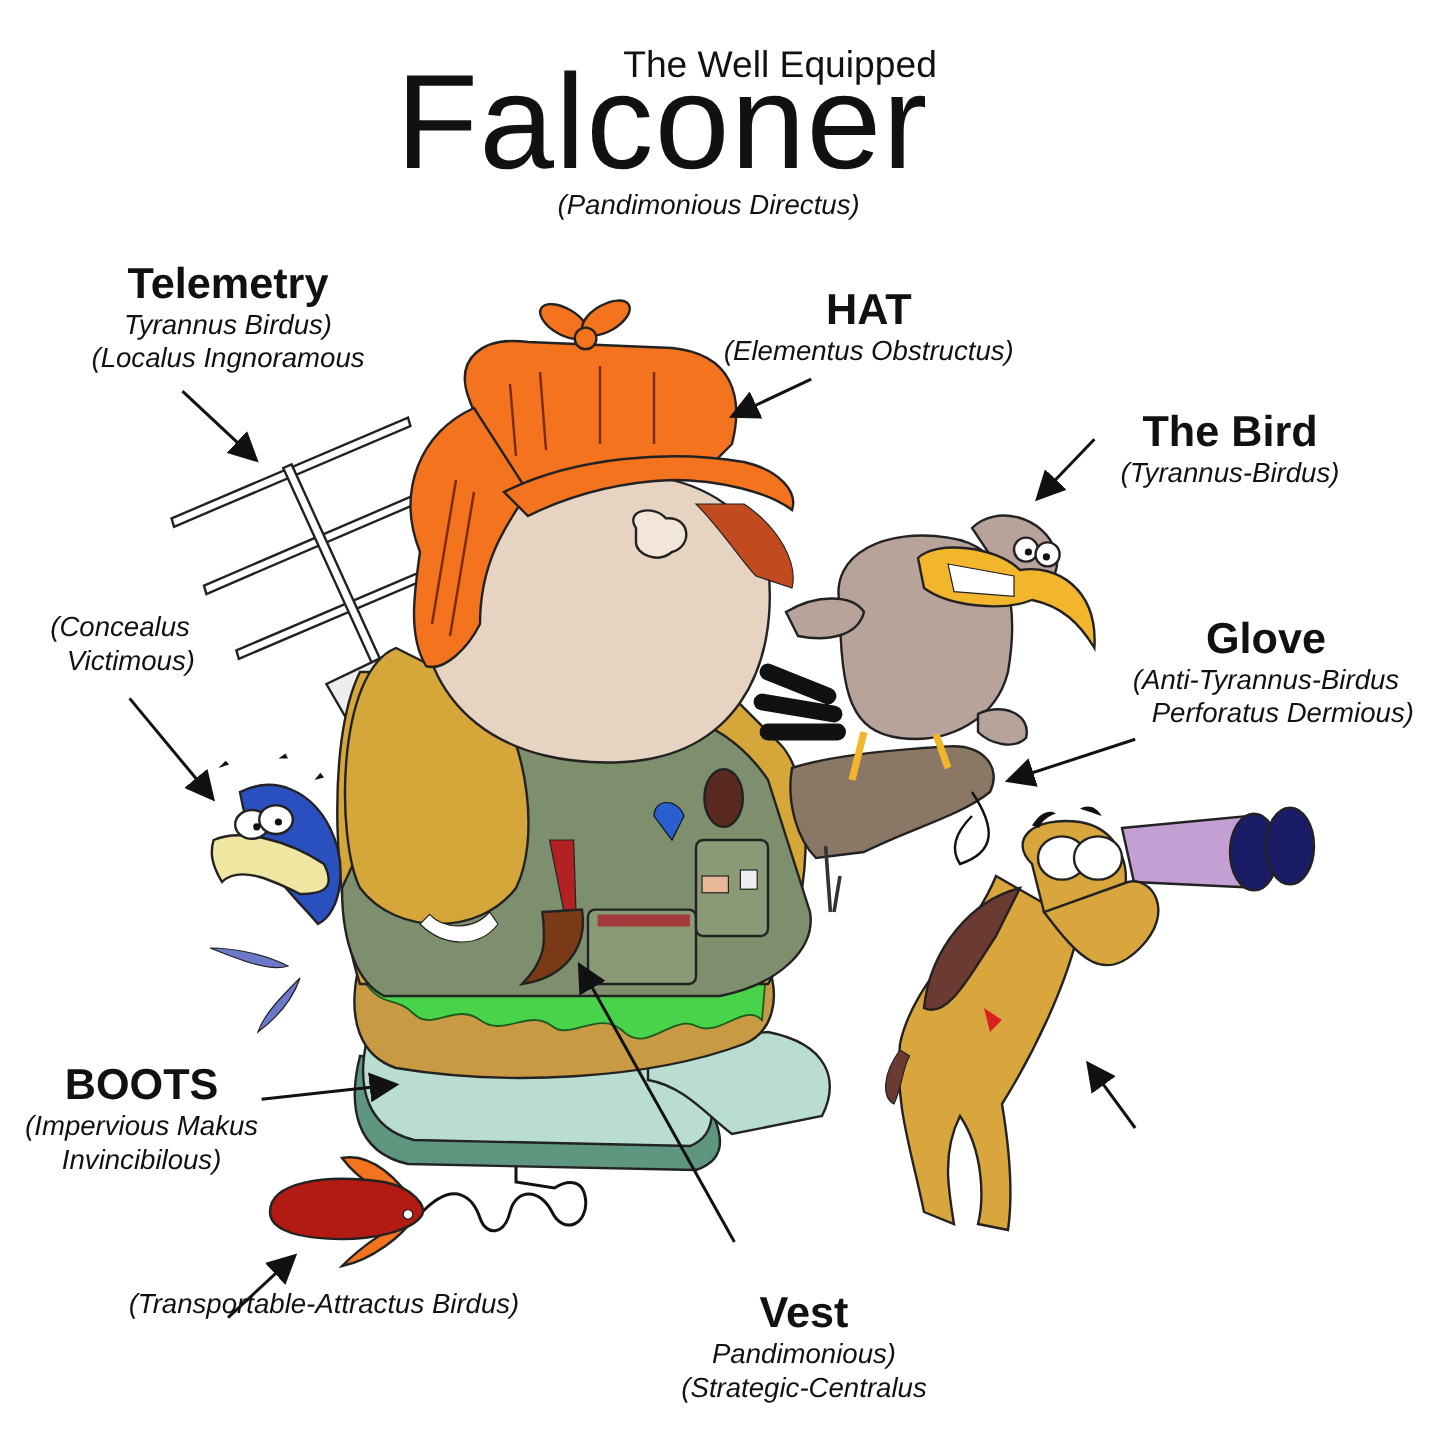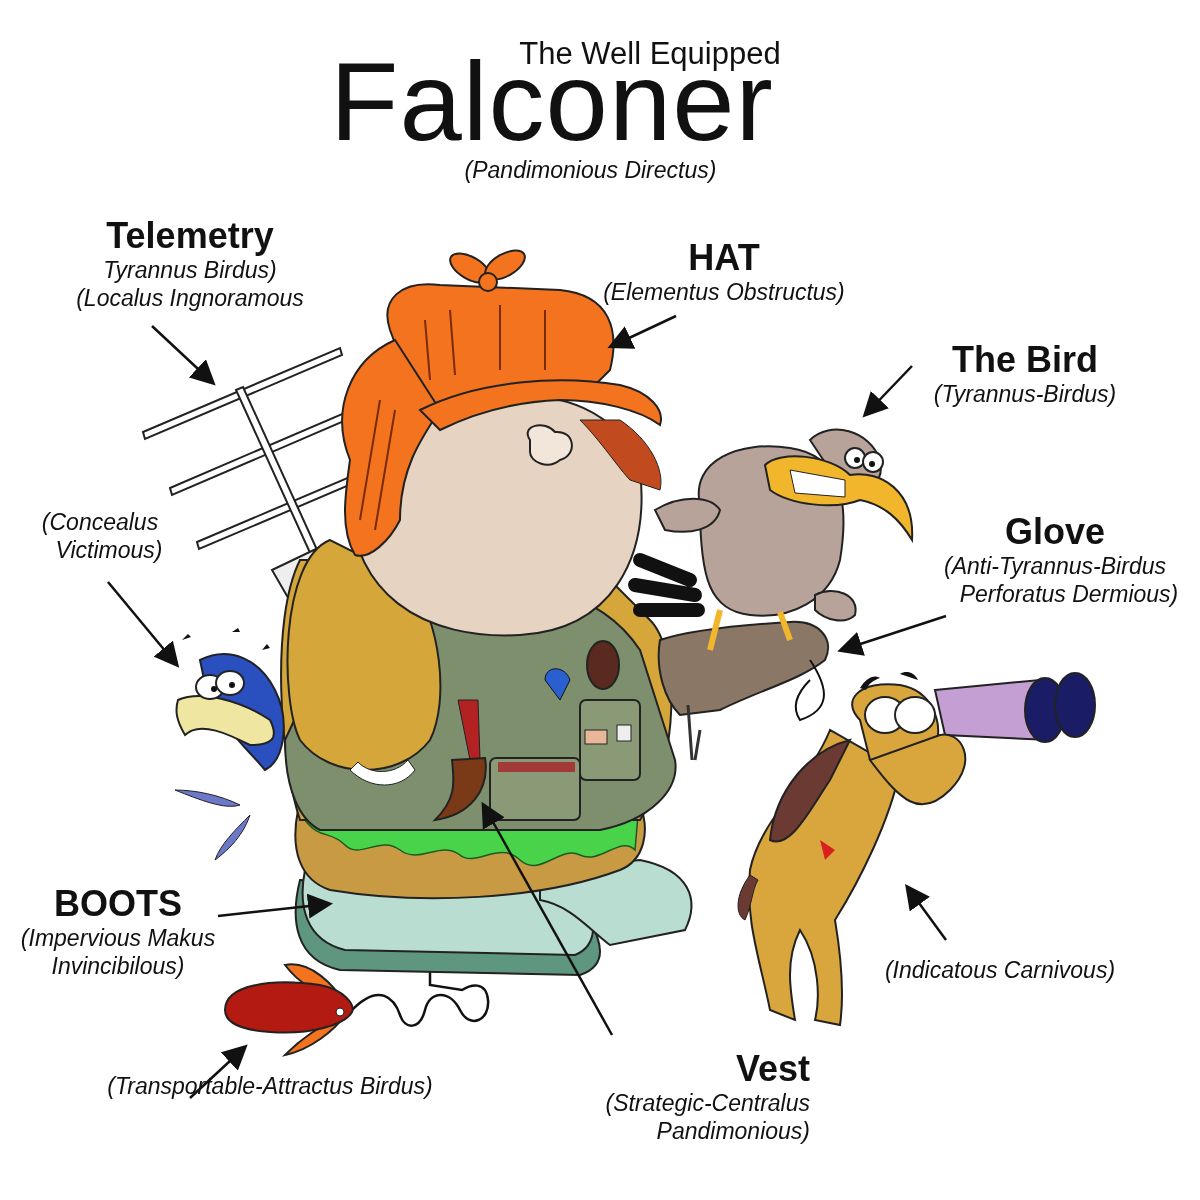--- a/index.html
+++ b/index.html
@@ -209,7 +209,6 @@
 </div>
 
 <div class="label" style="left:850px; top:956px; width:300px;">
-  <span class="s">(Indicatous Carnivous)</span>
 </div>
 
 </body></html>

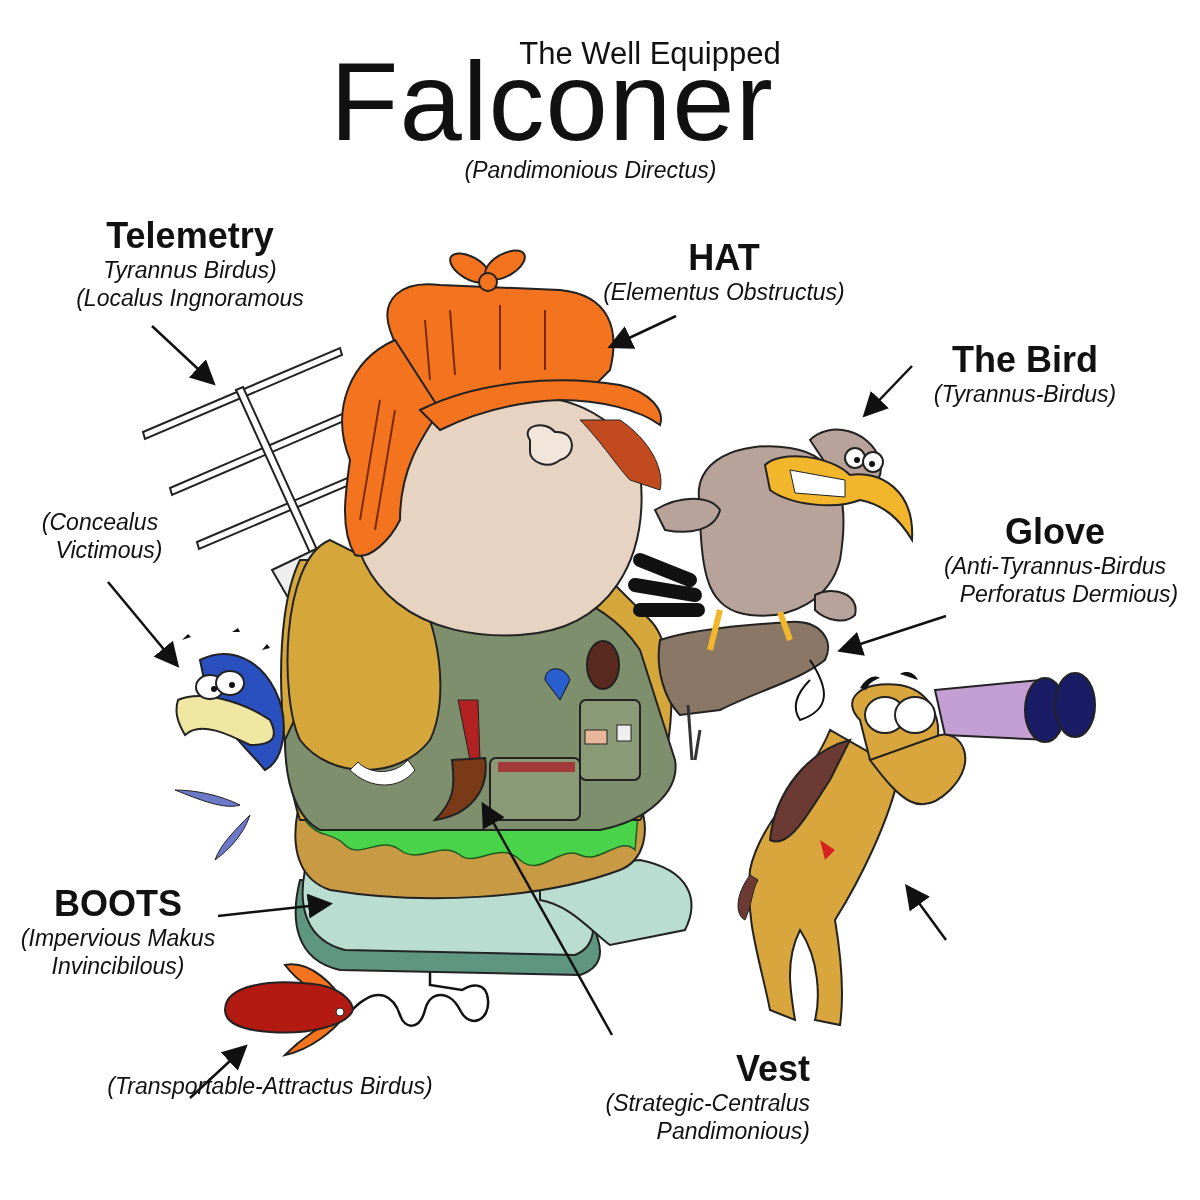--- a/index.html
+++ b/index.html
@@ -202,7 +202,7 @@
   <span class="s">(Transportable-Attractus Birdus)</span>
 </div>
 
-<div class="label" style="left:530px; top:1049px; width:280px;text-align:right;">
+<div class="label" style="left:530px; top:1074px; width:280px;">
   <span class="t">Vest</span>
   <span class="s">(Strategic-Centralus</span>
   <span class="s">Pandimonious)</span>

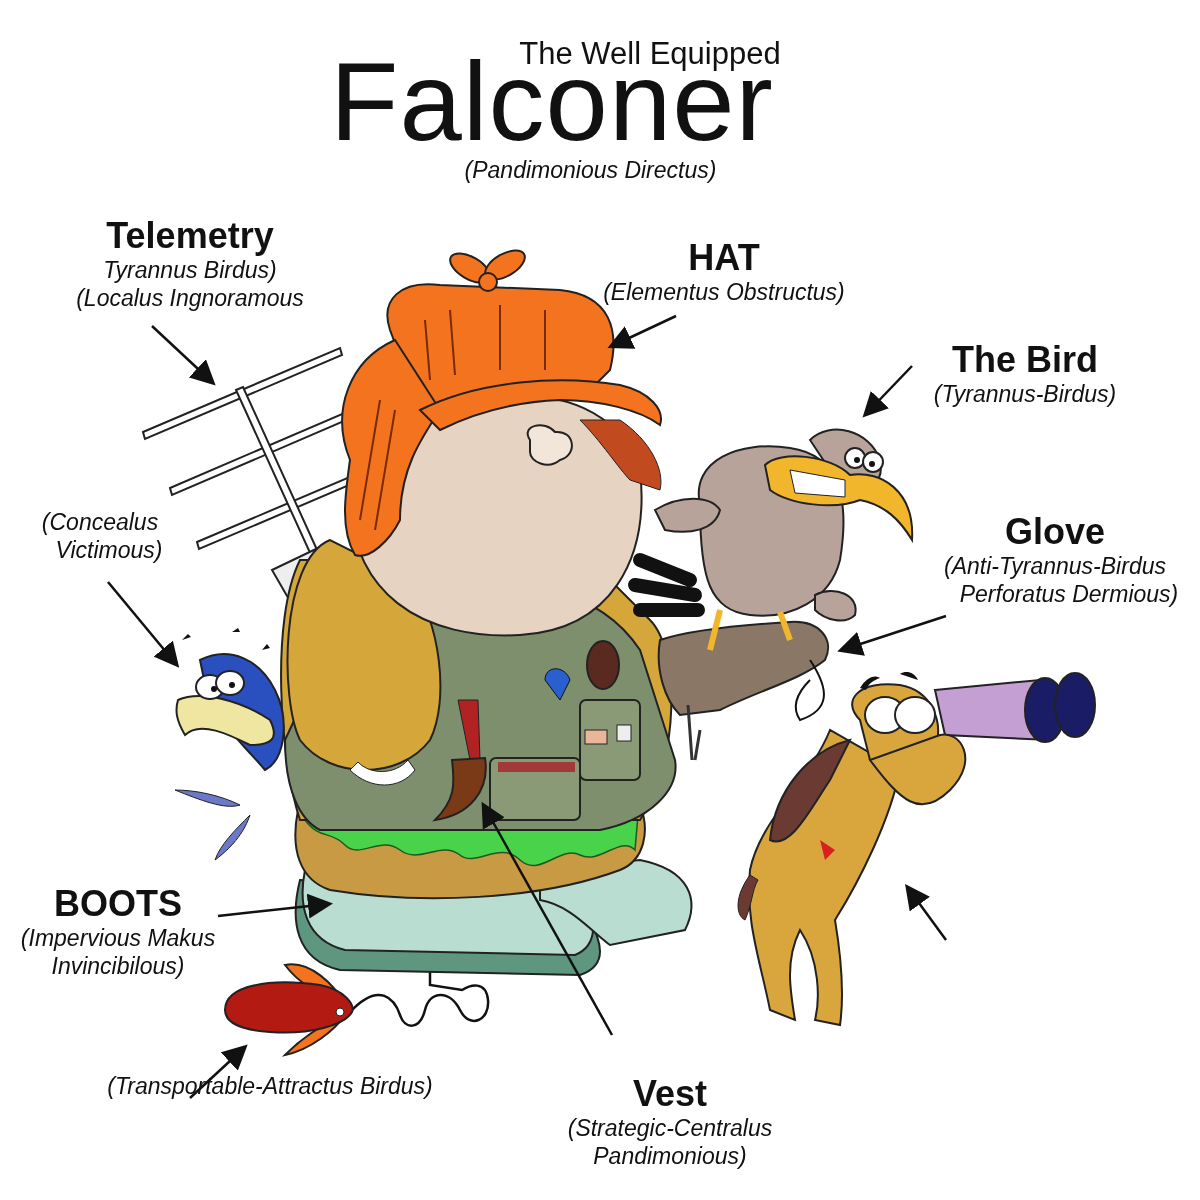--- a/index.html
+++ b/index.html
@@ -204,8 +204,8 @@
 
 <div class="label" style="left:530px; top:1074px; width:280px;">
   <span class="t">Vest</span>
+  <span class="s">Pandimonious)</span>
   <span class="s">(Strategic-Centralus</span>
-  <span class="s">Pandimonious)</span>
 </div>
 
 <div class="label" style="left:850px; top:956px; width:300px;">

